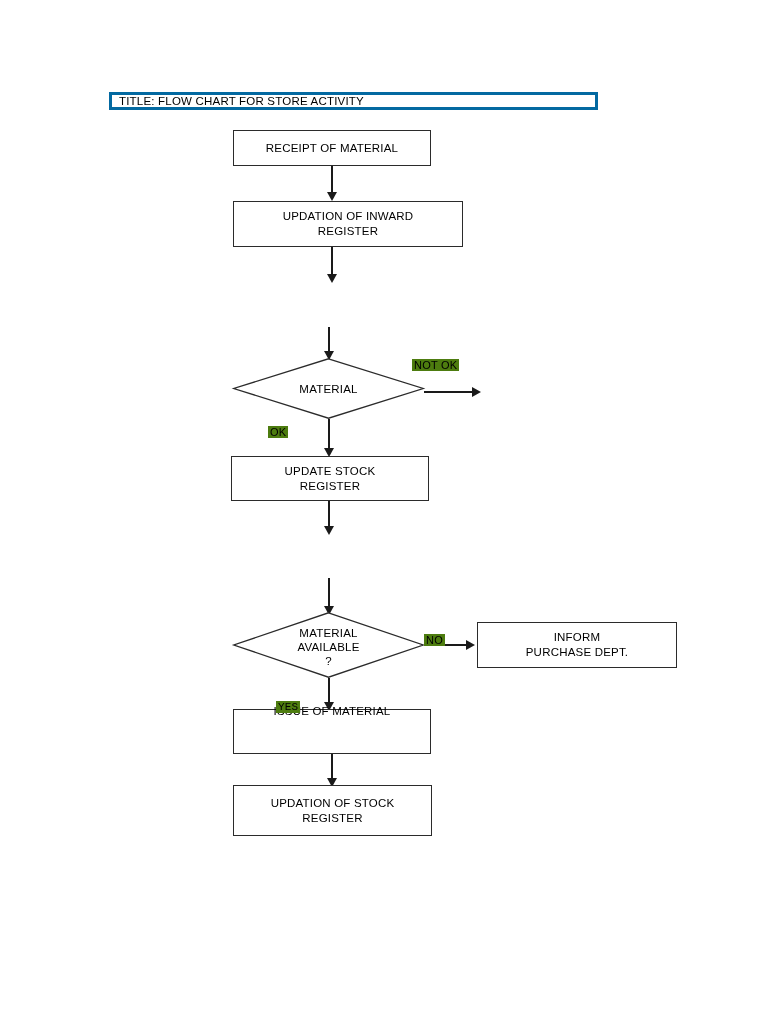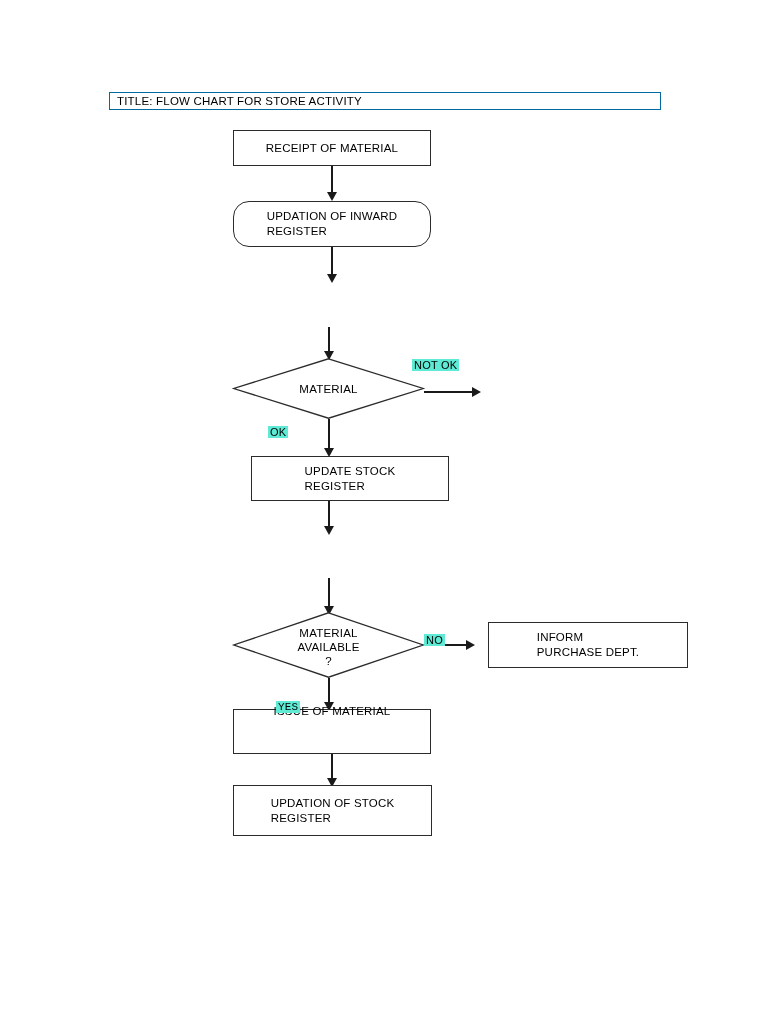--- a/index.html
+++ b/index.html
@@ -28,9 +28,9 @@
     position: absolute;
     left: 109px;
     top: 92px;
-    width: 552px;
+    width: 489px;
     height: 18px;
-    border: 1px solid #0369a1;
+    border: 3px solid #0369a1;
     background: #ffffff;
     box-sizing: border-box;
   }

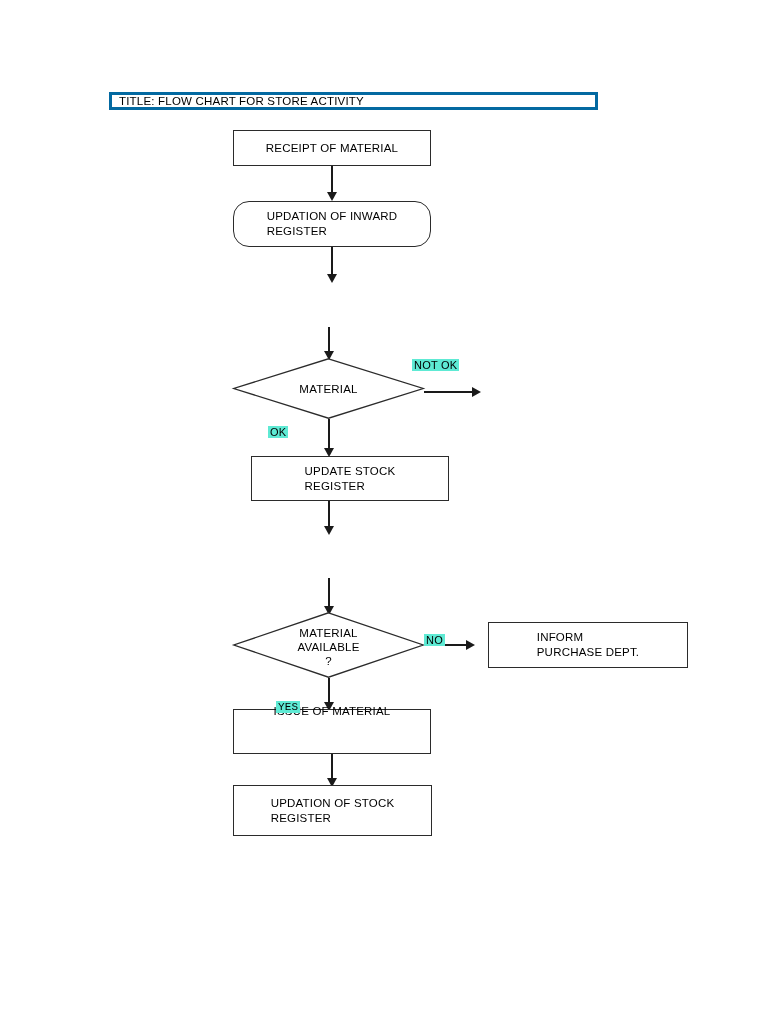--- a/index.html
+++ b/index.html
@@ -53,7 +53,7 @@
     display: flex;
     align-items: center;
     justify-content: center;
-    text-align: left;
+    text-align: center;
     font-size: 11.5px;
     line-height: 15px;
     letter-spacing: 0.2px;

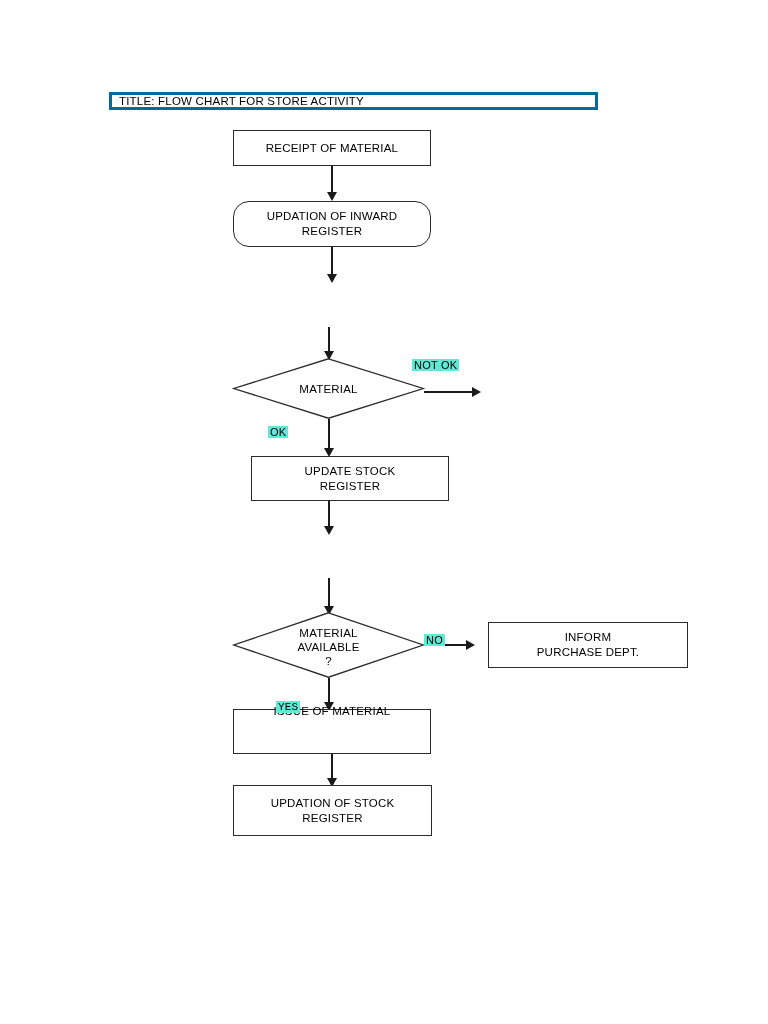--- a/index.html
+++ b/index.html
@@ -154,7 +154,7 @@
   <div class="conn v" style="left:331px; top:166px; height:30px;"></div>
   <div class="arrow-down" style="left:327px; top:192px;"></div>
 
-  <div class="node" style="left:233px; top:201px; width:198px; height:46px;border-radius:16px;">
+  <div class="node" style="left:233px; top:201px; width:230px; height:46px;">
     <span class="label">UPDATION OF INWARD
 REGISTER</span>
   </div>

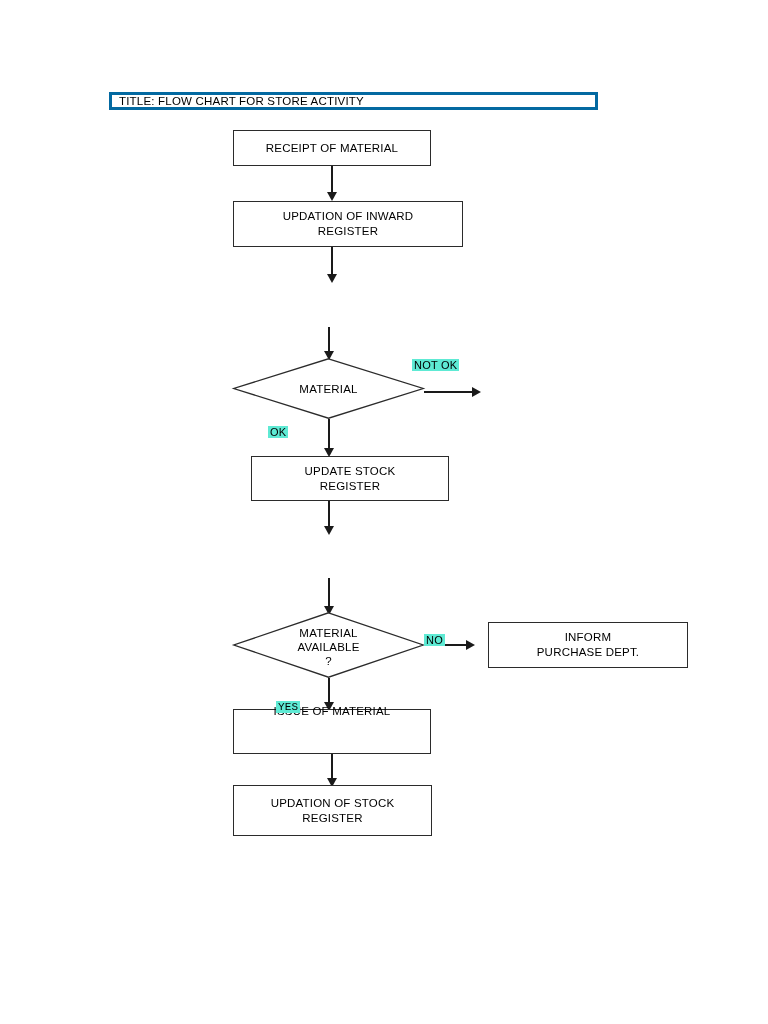--- a/index.html
+++ b/index.html
@@ -132,7 +132,7 @@
     position: absolute;
     font-size: 11px;
     letter-spacing: 0.2px;
-    background: #5eead4;
+    background: #4d7c0f;
     padding: 0 2px;
     white-space: nowrap;
     z-index: 6;

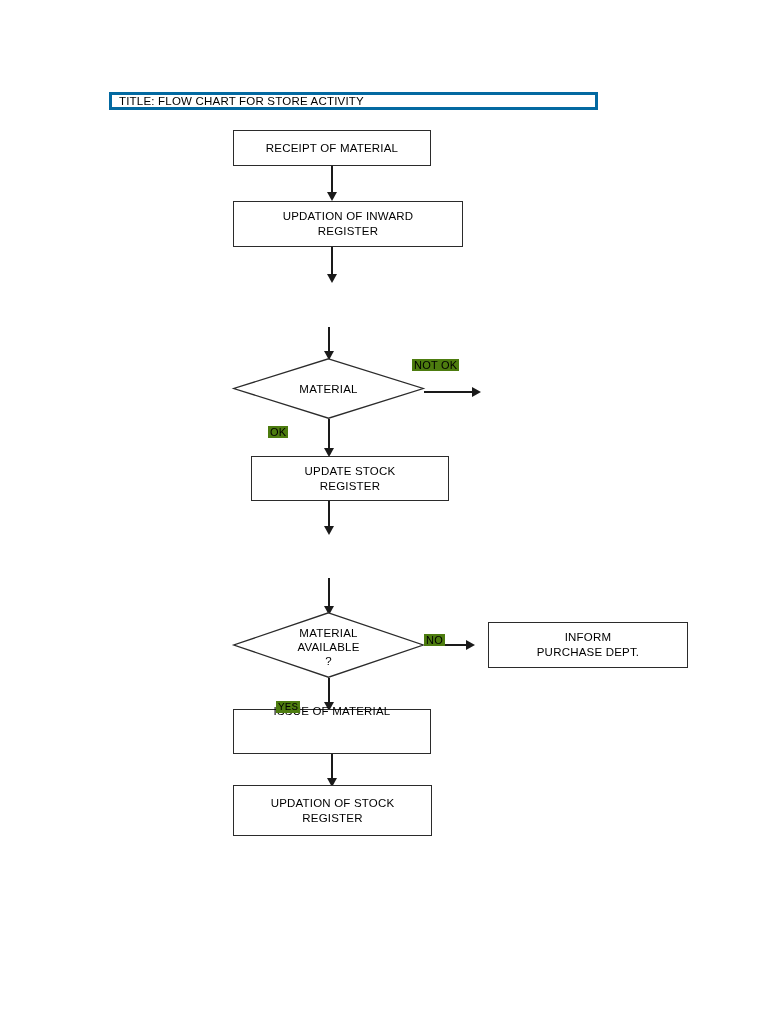--- a/index.html
+++ b/index.html
@@ -182,7 +182,7 @@
   <div class="arrow-down" style="left:324px; top:448px;"></div>
   <span class="edge-label" style="left:268px; top:426px;">OK</span>
 
-  <div class="node" style="left:231px; top:456px; width:198px; height:45px;margin-left:20px;">
+  <div class="node" style="left:231px; top:456px; width:198px; height:45px;">
     <span class="label">UPDATE STOCK
 REGISTER</span>
   </div>

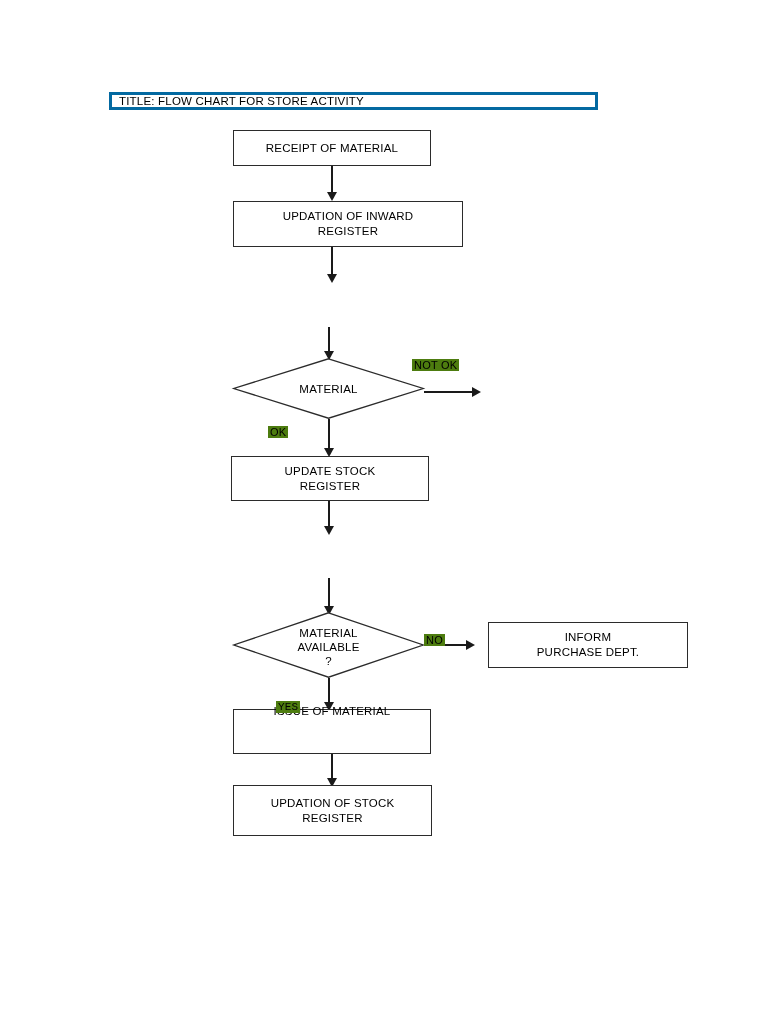--- a/index.html
+++ b/index.html
@@ -207,7 +207,7 @@
   <div class="arrow-right" style="left:466px; top:640px;"></div>
   <span class="edge-label" style="left:424px; top:634px;">NO</span>
 
-  <div class="node" style="left:477px; top:622px; width:200px; height:46px;margin-left:11px;">
+  <div class="node" style="left:477px; top:622px; width:200px; height:46px;">
     <span class="label">INFORM
 PURCHASE DEPT.</span>
   </div>

